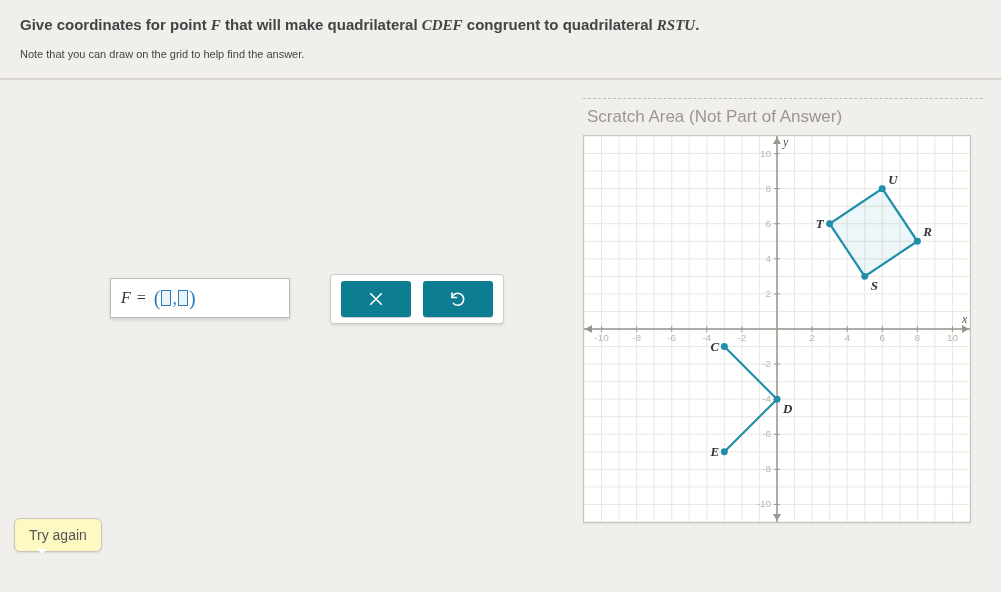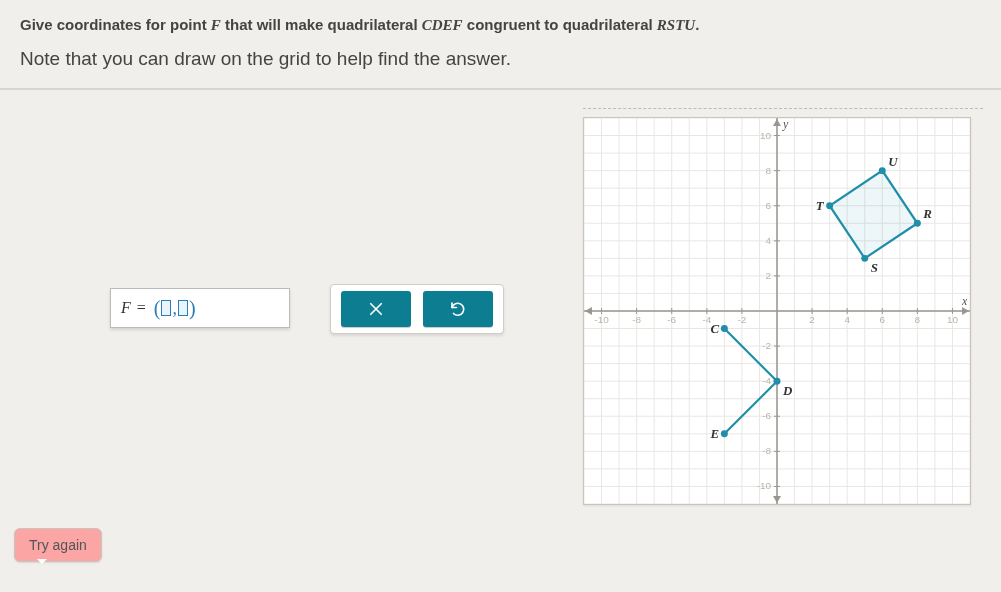--- a/index.html
+++ b/index.html
@@ -24,7 +24,7 @@
   }
   .question-line1 .mathit { font-style: italic; font-family: 'Times New Roman', serif; }
   .note-line {
-    font-size: 19px;
+    font-size: 11px;
     color: #444;
   }
   .main-area {

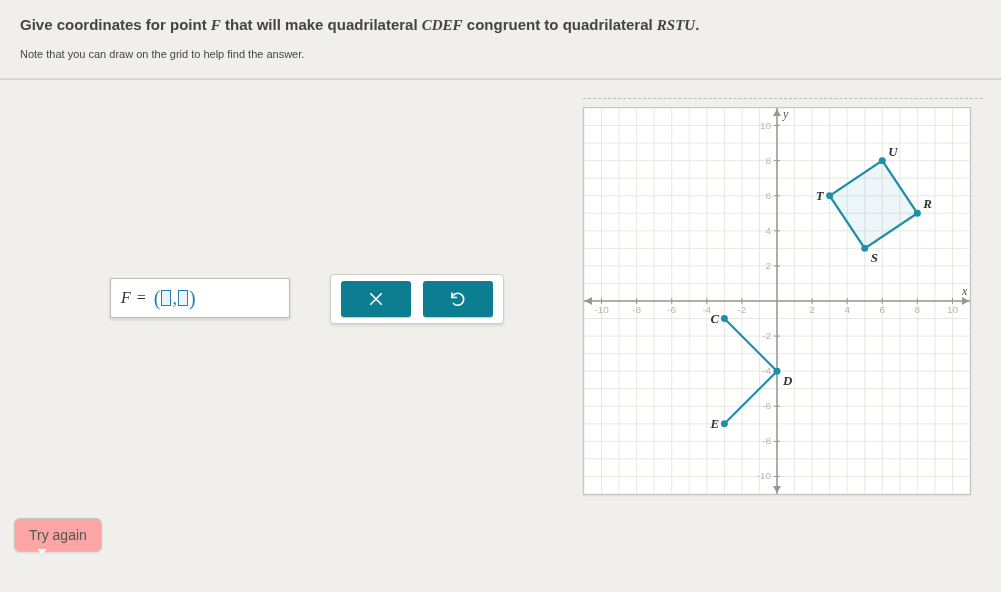--- a/index.html
+++ b/index.html
@@ -176,6 +176,7 @@
   </div>
 
   <div class="scratch-panel">
+    <div class="scratch-title">Scratch Area (Not Part of Answer)</div>
     <div class="graph-box">
       <svg id="graph-svg" viewBox="0 0 388 388">
           <line x1="0" y1="0" x2="0" y2="388" stroke="#e9e7e2" stroke-width="1"></line>

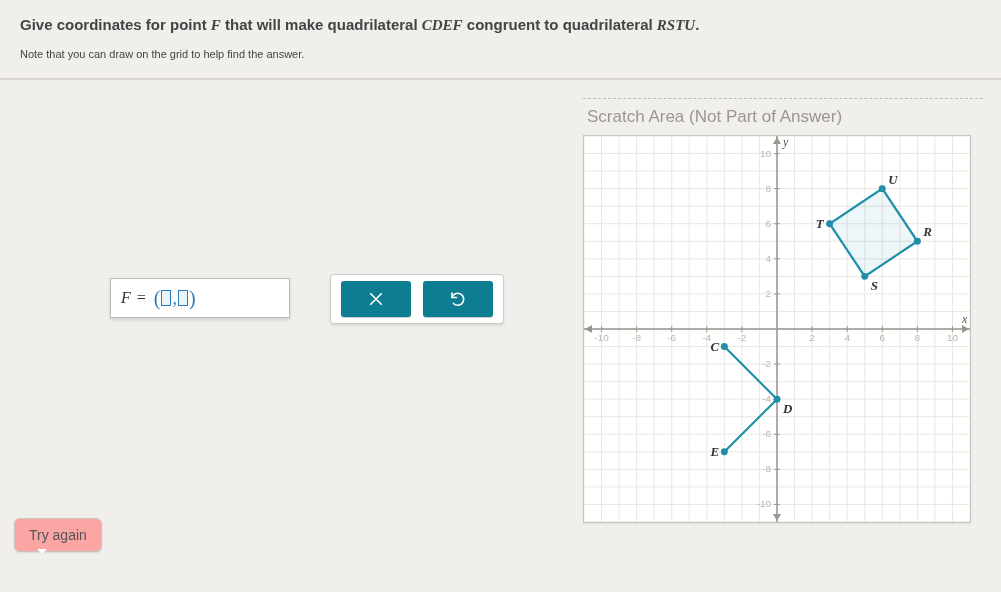--- a/index.html
+++ b/index.html
@@ -120,7 +120,7 @@
     position: absolute;
     left: 14px;
     bottom: 8px;
-    background: #fca5a5;
+    background: #fef9c3;
     border: 1px solid #c9c5bd;
     border-radius: 6px;
     padding: 8px 14px;

